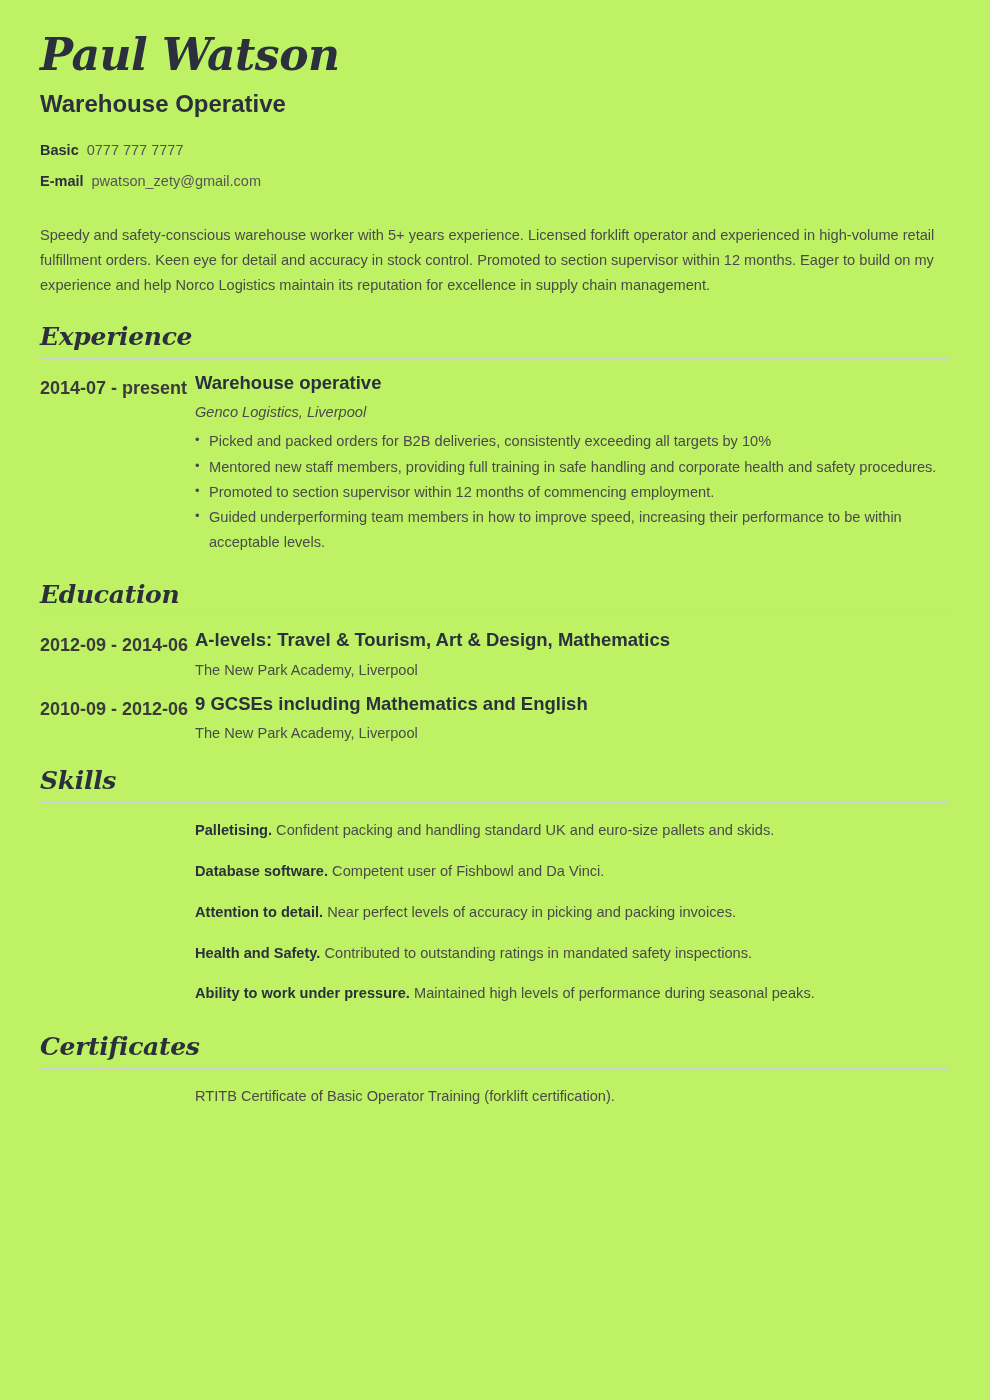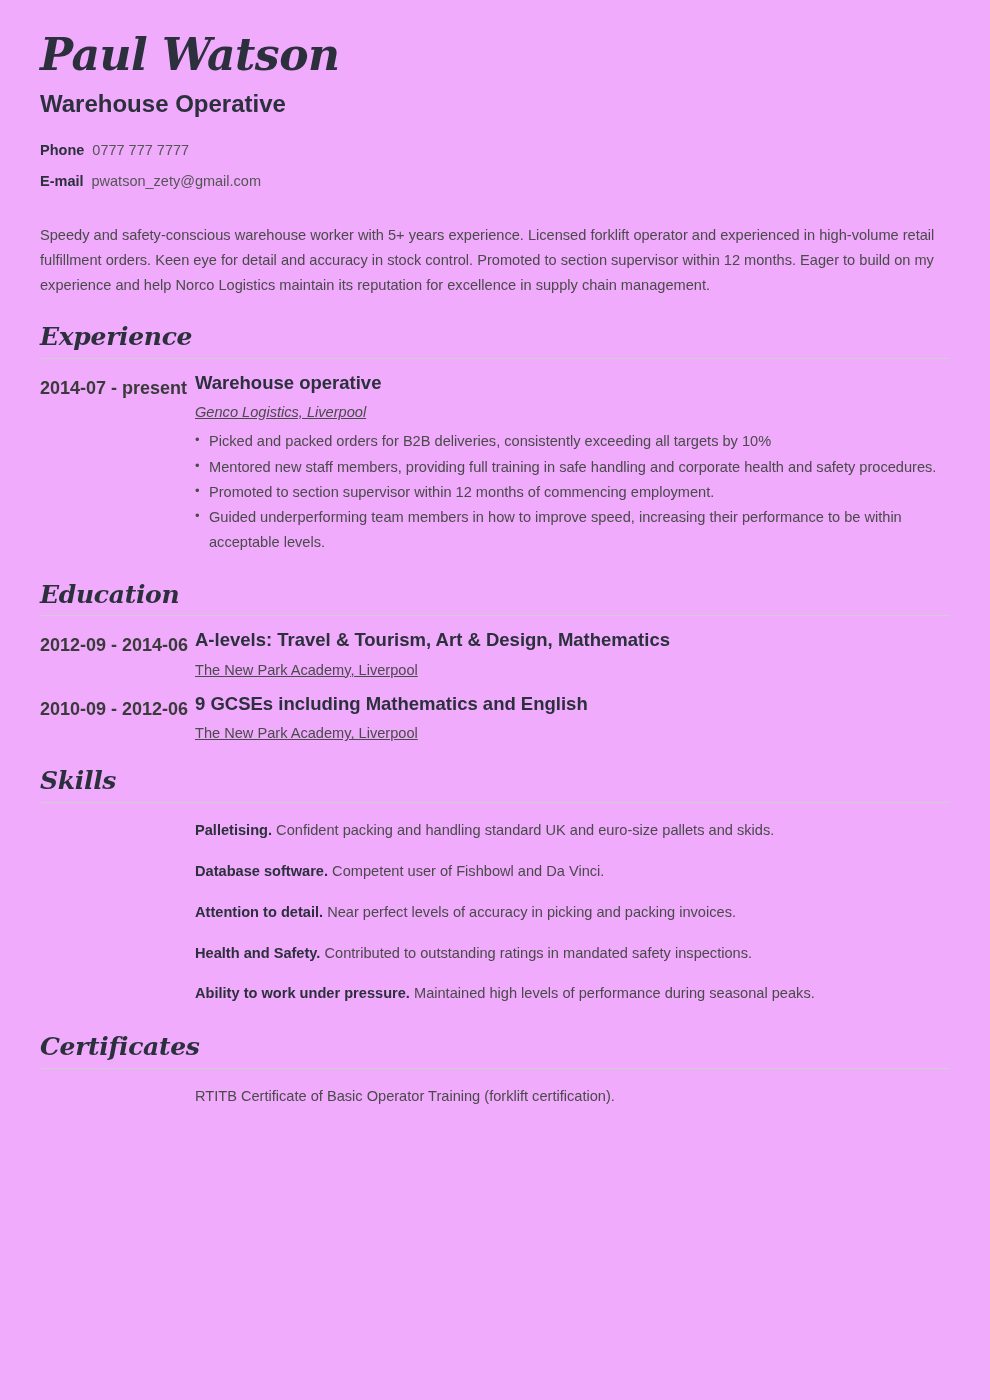--- a/index.html
+++ b/index.html
@@ -18,7 +18,7 @@
     position: relative;
     width: 990px;
     height: 1400px;
-    background: #f0abfc;
+    background: #bef264;
     box-sizing: border-box;
     padding: 0 40px;
   }

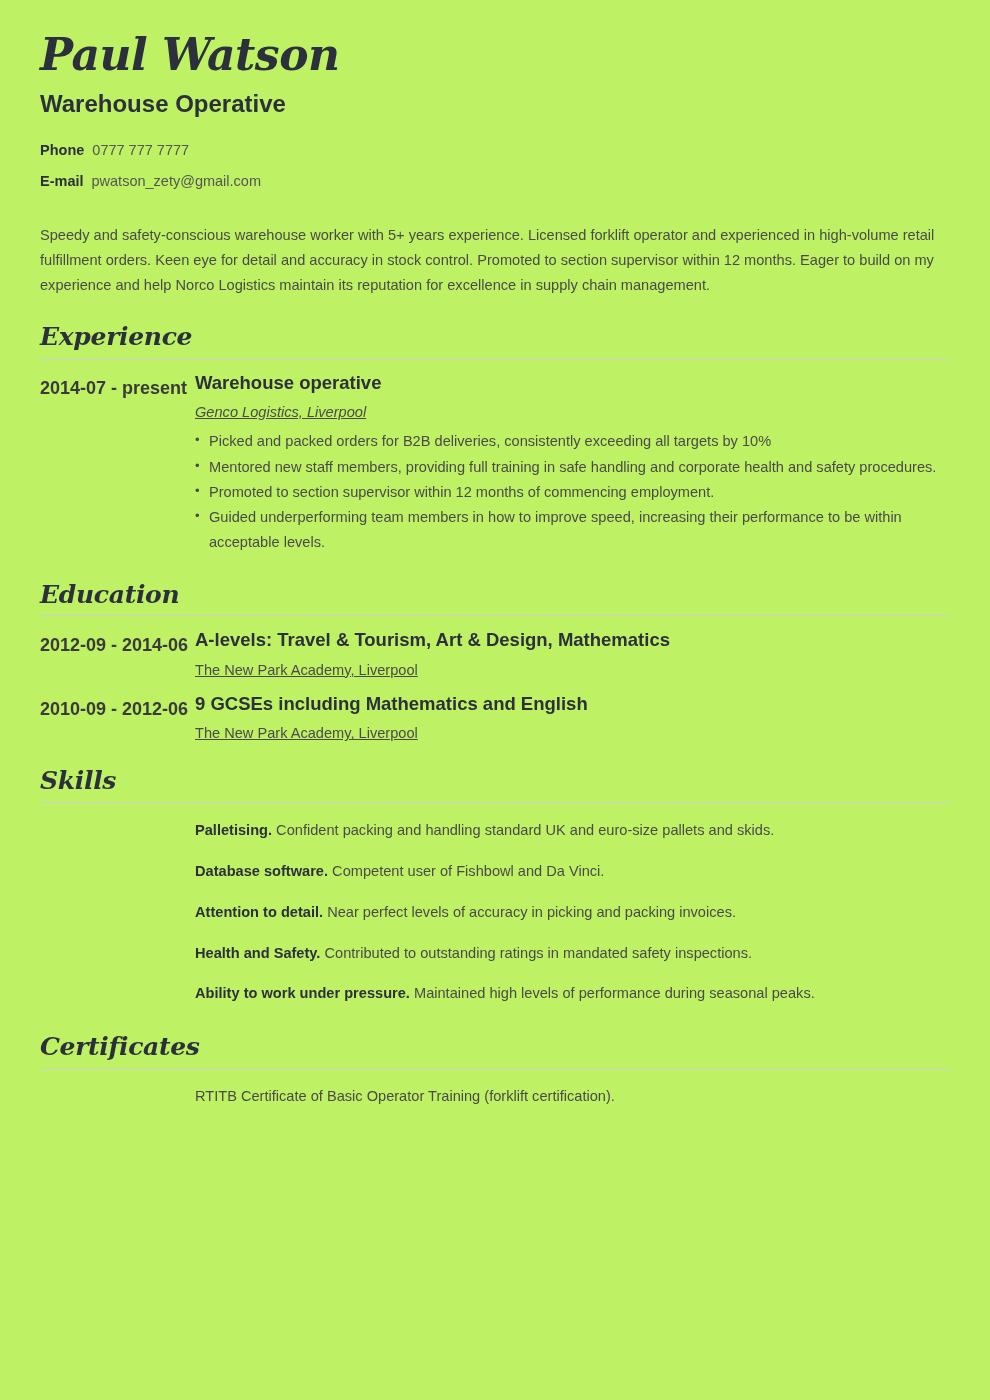--- a/index.html
+++ b/index.html
@@ -198,7 +198,7 @@
 
   <div class="contact-block">
     <div class="contact-row">
-      <span class="contact-label">Phone</span><span class="contact-value">0777 777 7777</span>
+      <span class="contact-label">Basic</span><span class="contact-value">0777 777 7777</span>
     </div>
     <div class="contact-row">
       <span class="contact-label">E-mail</span><span class="contact-value">pwatson_zety@gmail.com</span>

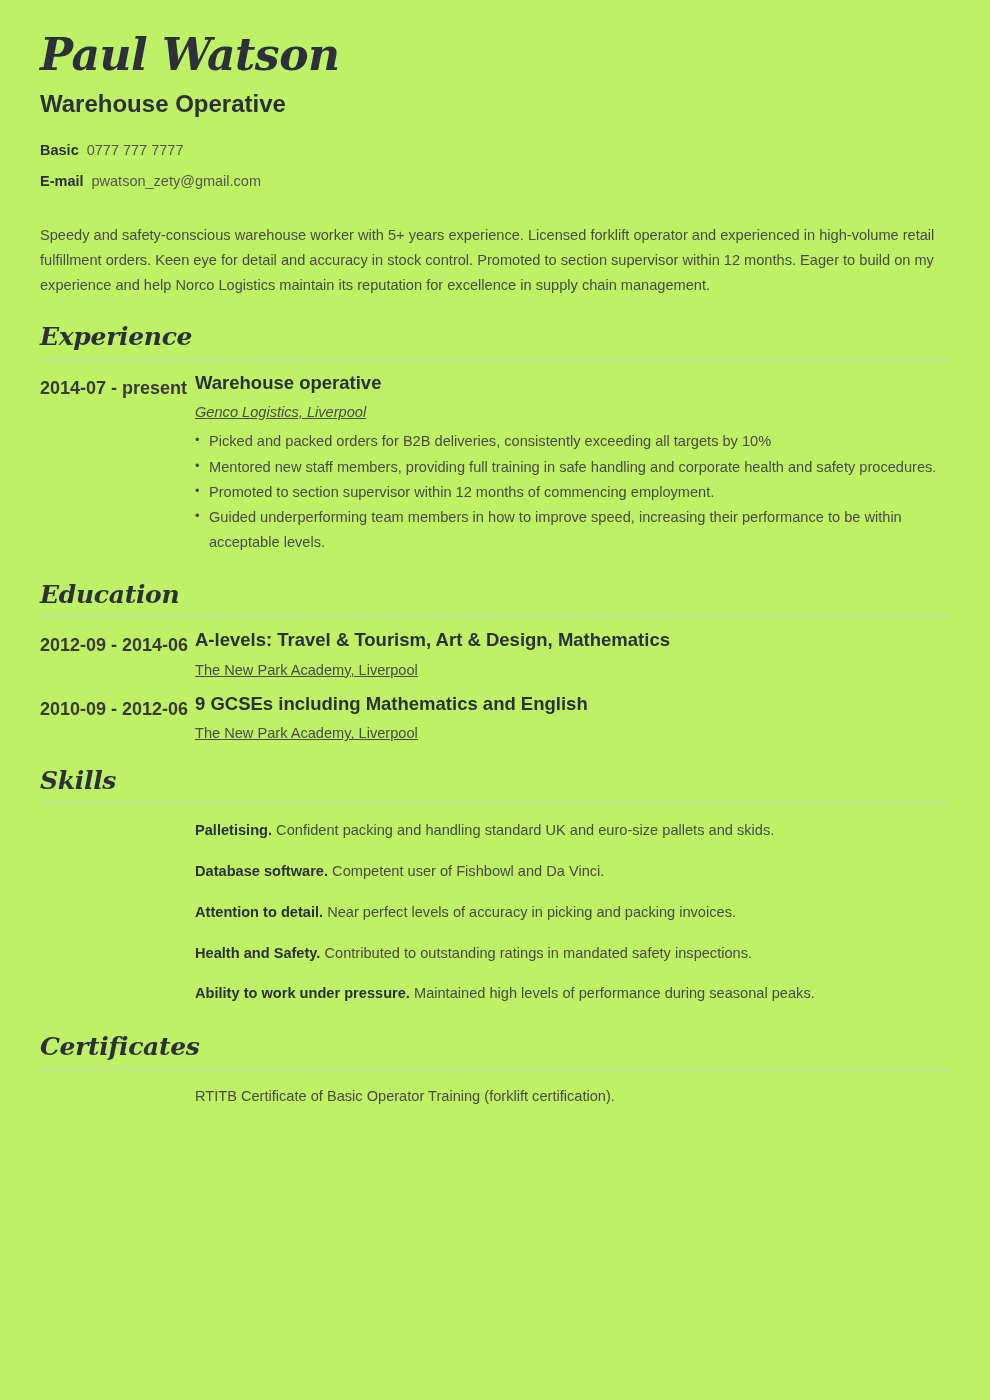--- a/index.html
+++ b/index.html
@@ -124,7 +124,6 @@
     color: #4a4a4a;
     line-height: 1.5;
     margin: 7px 0 0 0;
-    text-decoration: underline;
   }
   .entry-subtitle.plain {
     font-style: normal;

